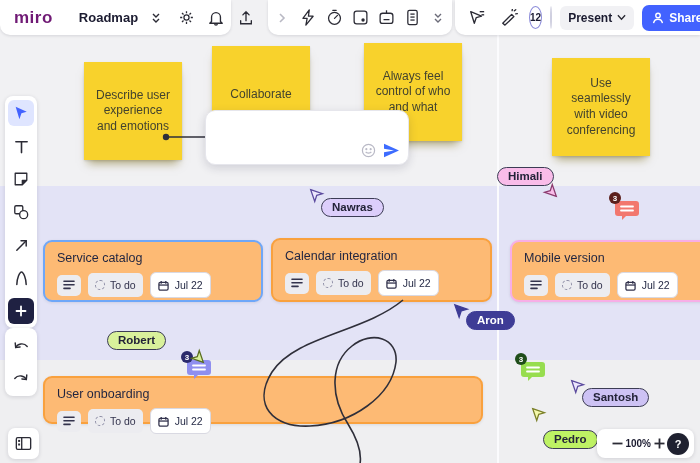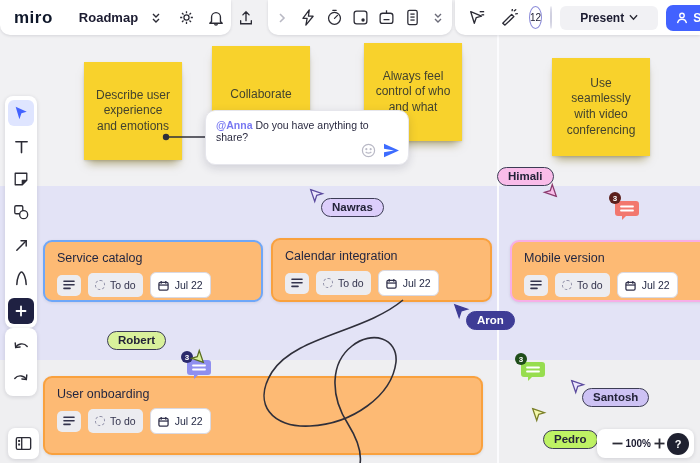--- a/index.html
+++ b/index.html
@@ -17,7 +17,7 @@
   .tb-left{left:0;top:0;width:231px;border-radius:0 0 10px 10px;padding-left:14px;box-sizing:border-box;gap:6px;}
   .tb-center{left:268px;top:0;width:184px;border-radius:0 0 10px 10px;justify-content:space-evenly;}
   .tb-right{right:0;top:0;width:245px;border-radius:0 0 0 10px;gap:8px;padding:0 8px 0 10px;box-sizing:border-box;}
-  .logo{font-size:17px;font-weight:bold;color:#0f172a;letter-spacing:.5px;margin-right:8px;}
+  .logo{font-size:17px;font-weight:bold;color:#701a75;letter-spacing:.5px;margin-right:8px;}
   .tb-sep{width:1px;height:16px;background:#E0E0E6;margin-right:6px;}
   .board-title{font-size:13px;font-weight:600;color:#1B1B30;}
   .icon-btn{width:24px;height:24px;display:flex;align-items:center;justify-content:center;border-radius:4px;cursor:pointer;flex:0 0 auto;}

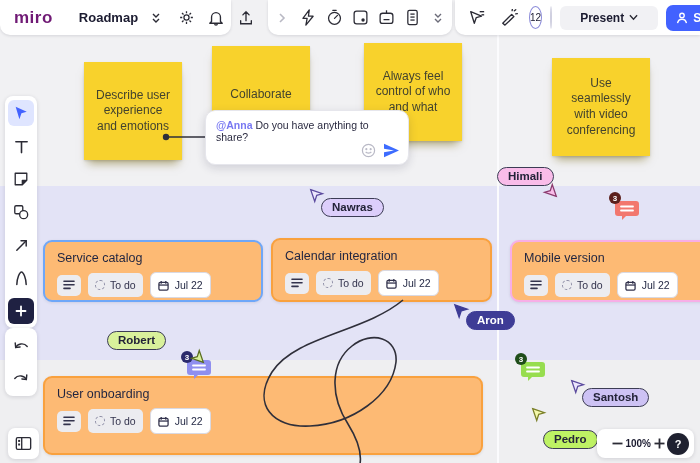--- a/index.html
+++ b/index.html
@@ -21,7 +21,7 @@
   .tb-sep{width:1px;height:16px;background:#E0E0E6;margin-right:6px;}
   .board-title{font-size:13px;font-weight:600;color:#1B1B30;}
   .icon-btn{width:24px;height:24px;display:flex;align-items:center;justify-content:center;border-radius:4px;cursor:pointer;flex:0 0 auto;}
-  .count-badge{width:21px;height:21px;border-radius:50%;border:1.5px solid #8B8BD9;color:#1B1B30;font-size:10px;font-weight:400;display:flex;align-items:center;justify-content:center;background:#fff;}
+  .count-badge{width:21px;height:21px;border-radius:50%;border:1.5px solid #8B8BD9;color:#1B1B30;font-size:10px;font-weight:700;display:flex;align-items:center;justify-content:center;background:#fff;}
   .avatar{width:23px;height:23px;border-radius:50%;background:radial-gradient(circle at 38% 32%,#9DBA6F 0%,#6E8B4E 45%,#3E5A30 100%);border:1.5px solid #CFCFE0;box-sizing:border-box;}
   .present-btn{height:24px;background:#F1F1F4;border-radius:6px;display:flex;align-items:center;gap:5px;padding:0 20px;font-size:12px;font-weight:600;color:#1B1B30;cursor:pointer;}
   .share-btn{height:26px;background:#4262FF;border-radius:7px;display:flex;align-items:center;gap:5px;padding:0 10px;font-size:12px;font-weight:600;color:#fff;cursor:pointer;}

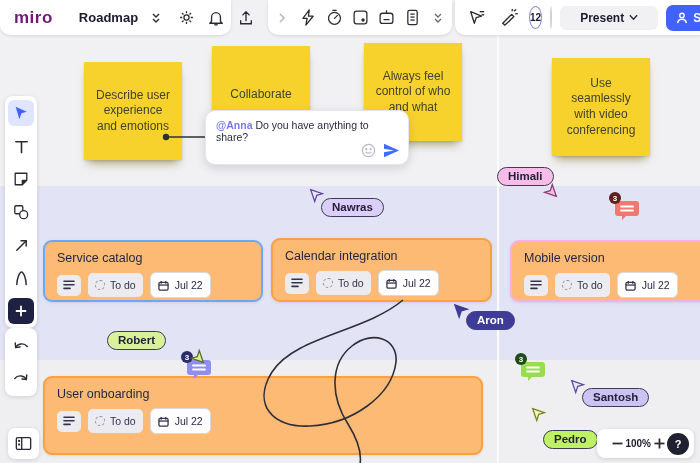--- a/index.html
+++ b/index.html
@@ -23,7 +23,7 @@
   .icon-btn{width:24px;height:24px;display:flex;align-items:center;justify-content:center;border-radius:4px;cursor:pointer;flex:0 0 auto;}
   .count-badge{width:21px;height:21px;border-radius:50%;border:1.5px solid #8B8BD9;color:#1B1B30;font-size:10px;font-weight:700;display:flex;align-items:center;justify-content:center;background:#fff;}
   .avatar{width:23px;height:23px;border-radius:50%;background:radial-gradient(circle at 38% 32%,#9DBA6F 0%,#6E8B4E 45%,#3E5A30 100%);border:1.5px solid #CFCFE0;box-sizing:border-box;}
-  .present-btn{height:24px;background:#F1F1F4;border-radius:6px;display:flex;align-items:center;gap:5px;padding:0 20px;font-size:12px;font-weight:600;color:#1B1B30;cursor:pointer;}
+  .present-btn{height:24px;background:#F1F1F4;border-radius:6px;display:flex;align-items:center;gap:5px;padding:0 8px;font-size:12px;font-weight:600;color:#1B1B30;cursor:pointer;}
   .share-btn{height:26px;background:#4262FF;border-radius:7px;display:flex;align-items:center;gap:5px;padding:0 10px;font-size:12px;font-weight:600;color:#fff;cursor:pointer;}
 
   

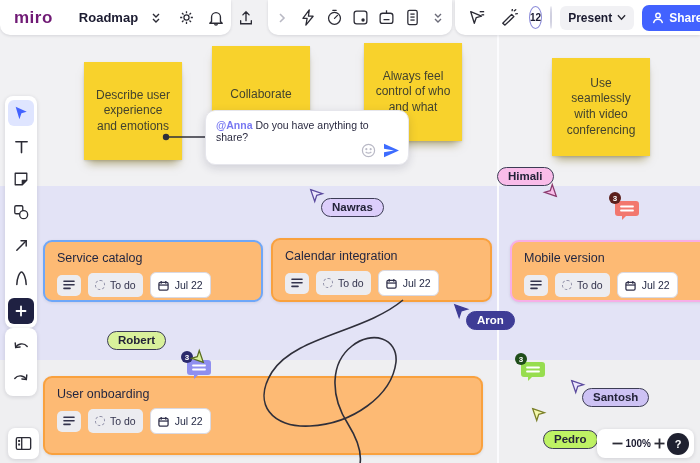--- a/index.html
+++ b/index.html
@@ -221,7 +221,6 @@
   </svg>
 
   <div class="abs comment-box">
-    <div class="comment-text"><span class="mention">@Anna</span><span> Do you have anything to share?</span></div>
     <div class="comment-actions">
       <svg width="15" height="15" viewBox="0 0 16 16">
           <g stroke="#B9B9C6" stroke-width="1.3" fill="none">

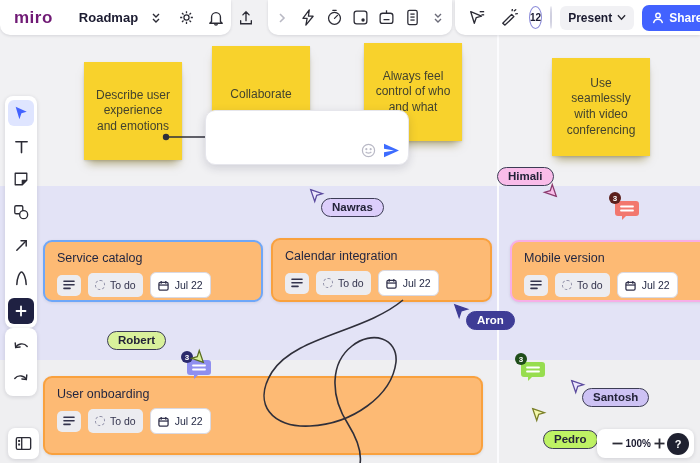--- a/index.html
+++ b/index.html
@@ -182,7 +182,7 @@
     </div>
   </div>
 
-  <div class="abs card card-orange" style="left:43px;top:376px;width:440px;height:79px;">
+  <div class="abs card card-orange" style="left:43px;top:376px;width:440px;height:48px;">
     <h3>User onboarding</h3>
     <div class="chip-row">
       <div class="chip icon-only">

